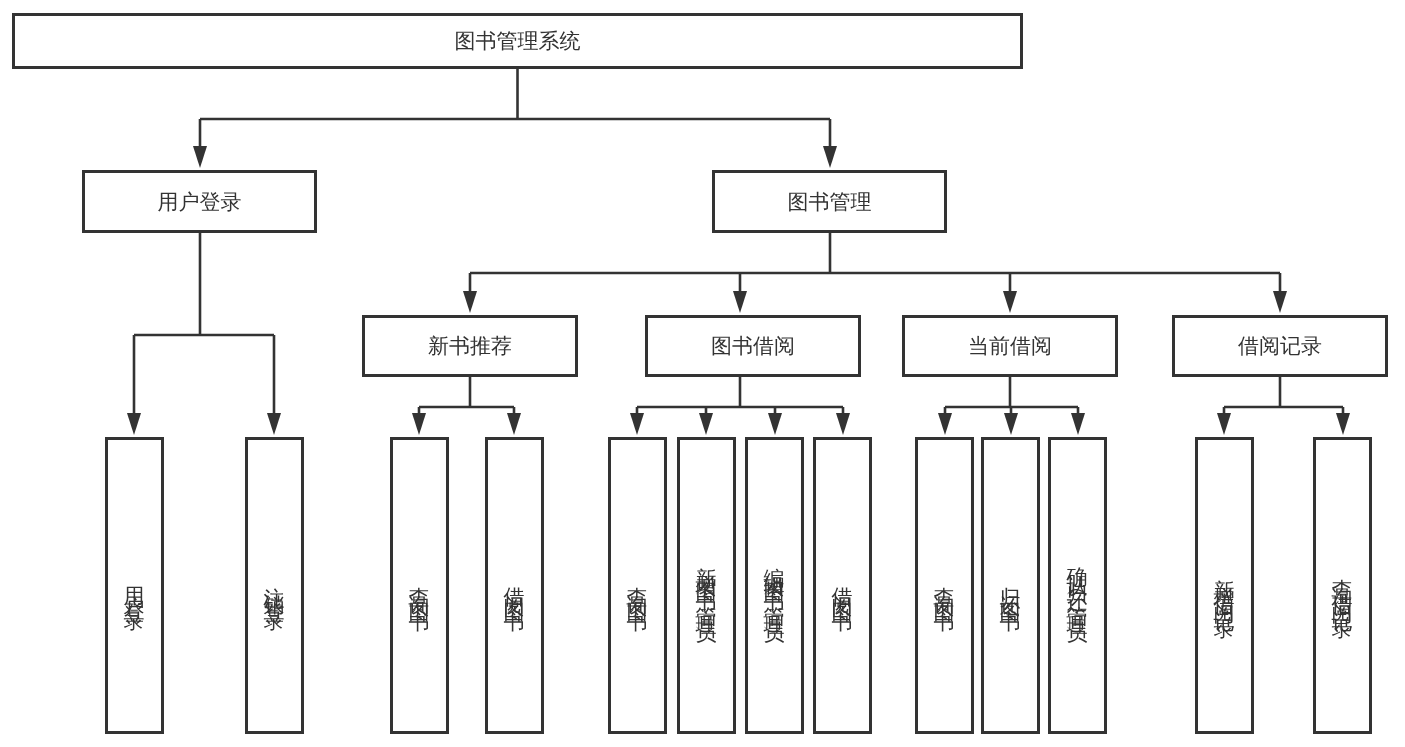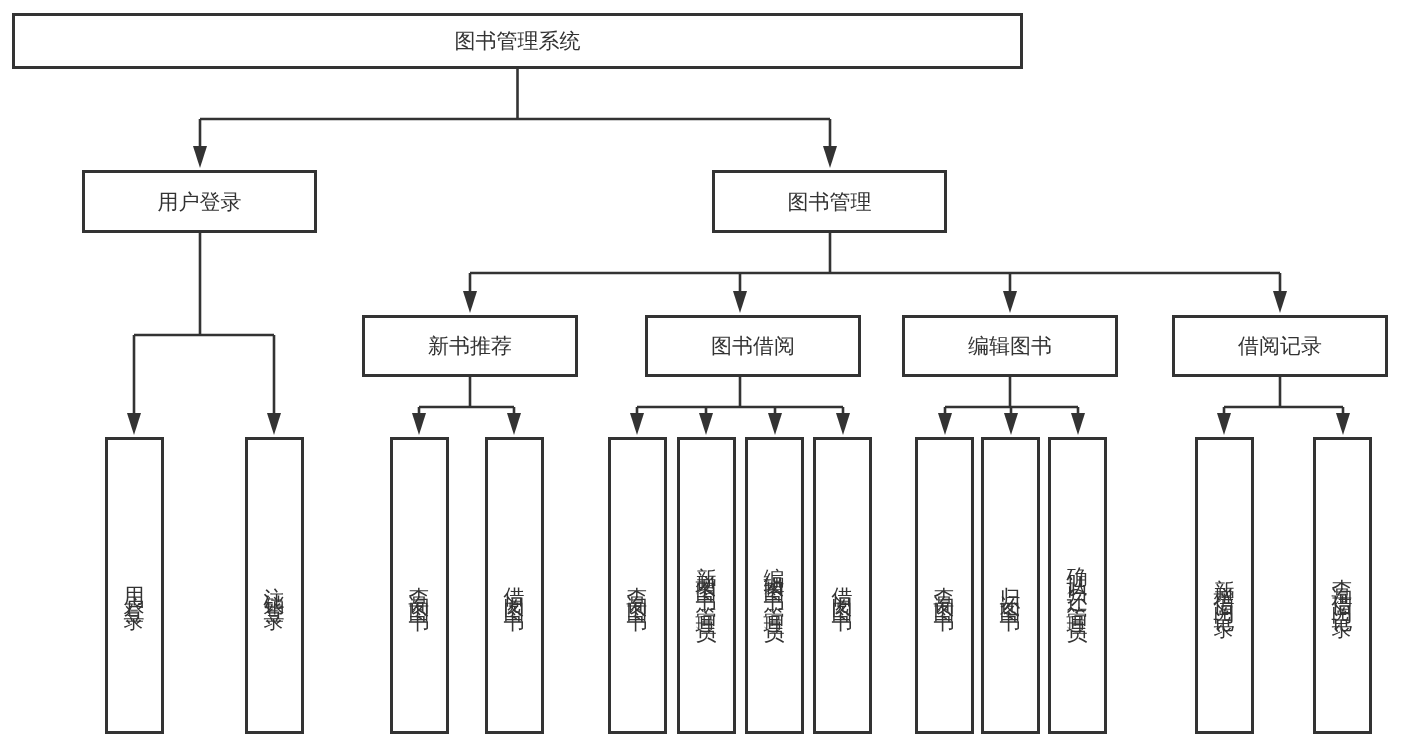--- a/index.html
+++ b/index.html
@@ -151,7 +151,7 @@
 
   <div class="node lvl" style="left:712px; top:170px; width:235px; height:63px;">图书管理</div>
   <div class="node lvl" style="left:632px; top:315px; width:216px; height:62px;margin-left:13px;">图书借阅</div>
-  <div class="node lvl" style="left:902px; top:315px; width:216px; height:62px;">编辑图书</div>
+  <div class="node lvl" style="left:902px; top:315px; width:216px; height:62px;">当前借阅</div>
   <div class="node lvl" style="left:1172px; top:315px; width:216px; height:62px;">借阅记录</div>
 
   <div class="node leaf" style="left:105px; top:437px; width:59px; height:297px;">用户登录</div>

